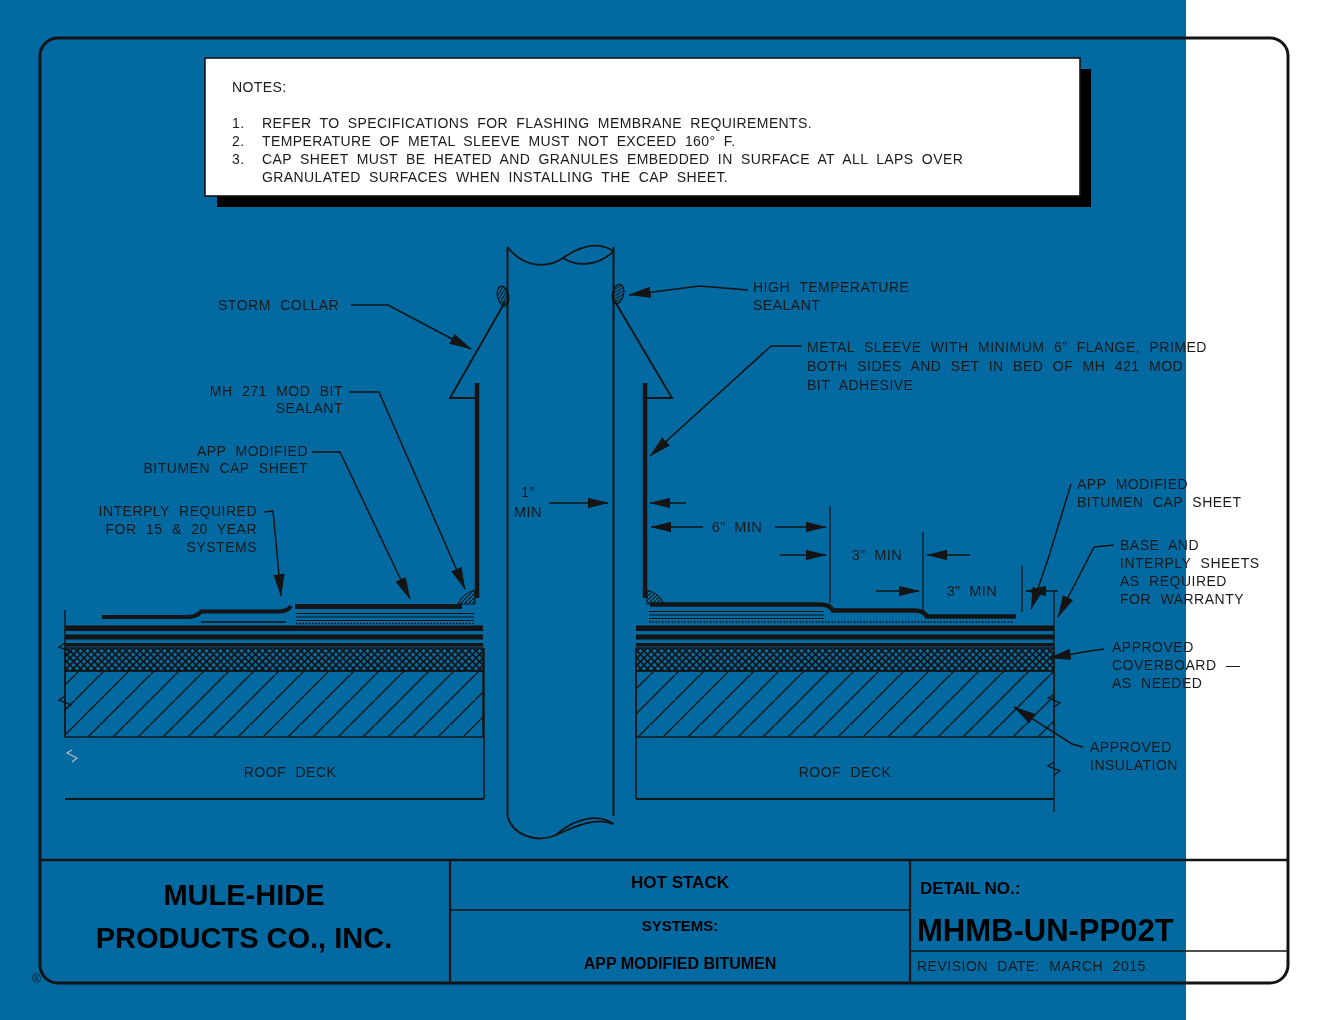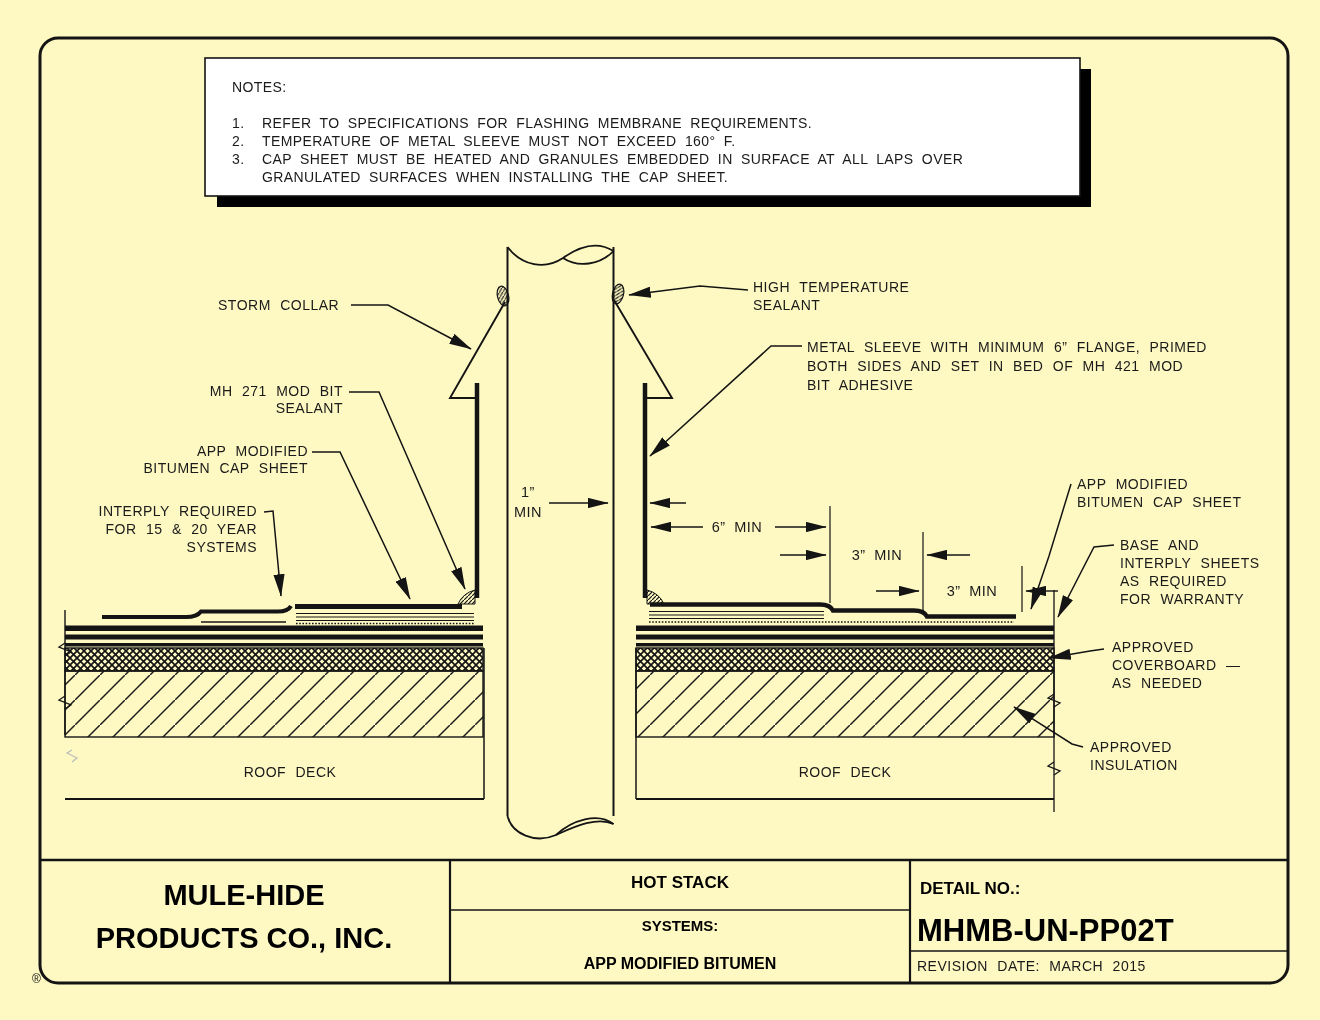--- a/index.html
+++ b/index.html
@@ -3,7 +3,7 @@
 <meta charset="utf-8">
 <style>
   html,body{margin:0;padding:0;background:#fff;}
-  .stage{position:relative;width:1320px;height:1020px;background:#fef9c3;font-family:"Liberation Sans",sans-serif;}
+  .stage{position:relative;width:1186px;height:1020px;background:#0369a1;font-family:"Liberation Sans",sans-serif;}
   svg text{fill:#141414;}
   .cad{font-family:"Liberation Sans","DejaVu Sans",sans-serif;font-size:14px;letter-spacing:.5px;word-spacing:5px;fill:#1a1a1a;}
   .cad-notes{font-family:"Liberation Sans","DejaVu Sans",sans-serif;font-size:14px;letter-spacing:.4px;word-spacing:4px;fill:#1a1a1a;}

